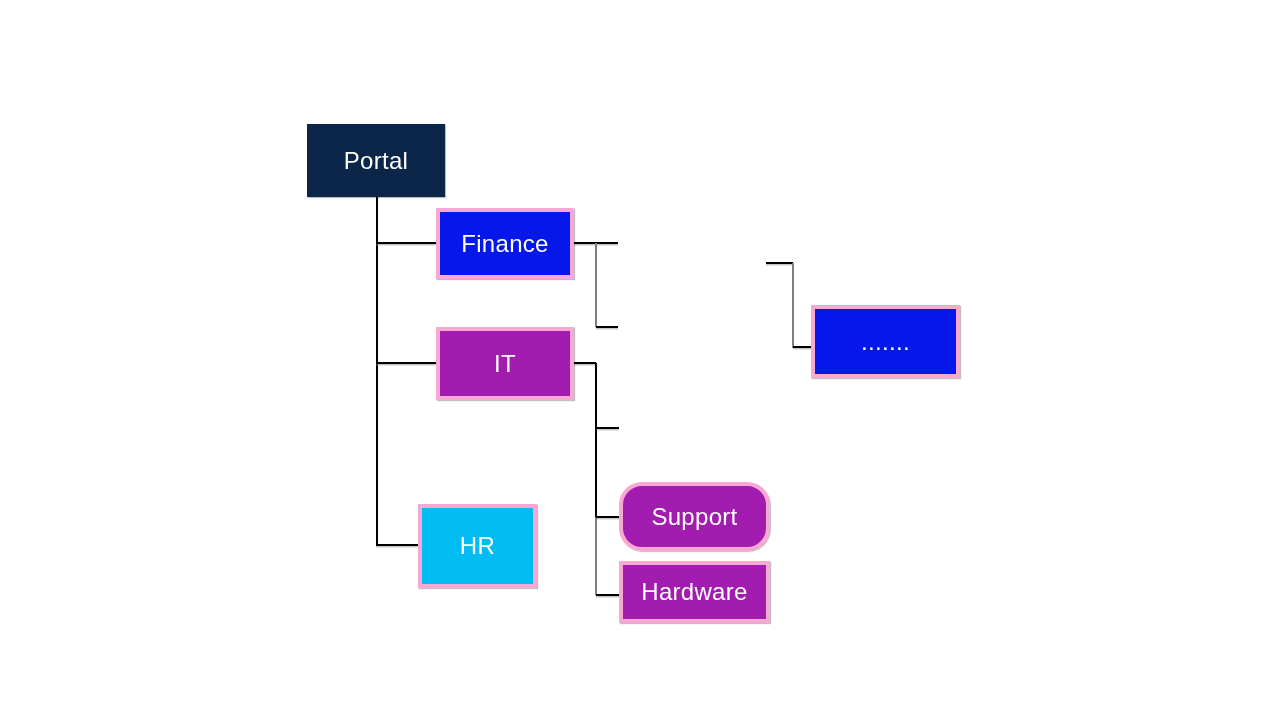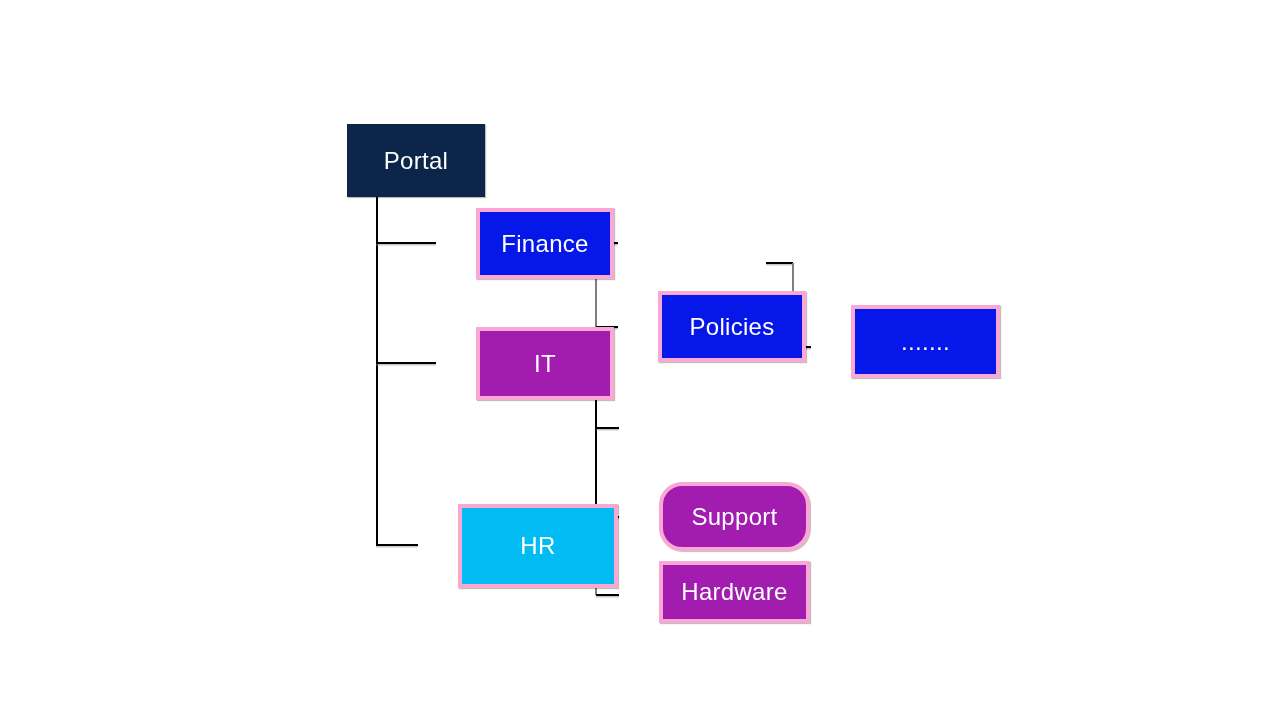--- a/index.html
+++ b/index.html
@@ -19,7 +19,6 @@
     font-weight:300;
     letter-spacing:.3px;
     box-shadow:1px 1px 1px rgba(0,0,0,0.25);
-    margin-left:40px;
   }
   .node.bordered{border:4px solid #f9a8d4;}
   .navy   {background:#0B2649;}

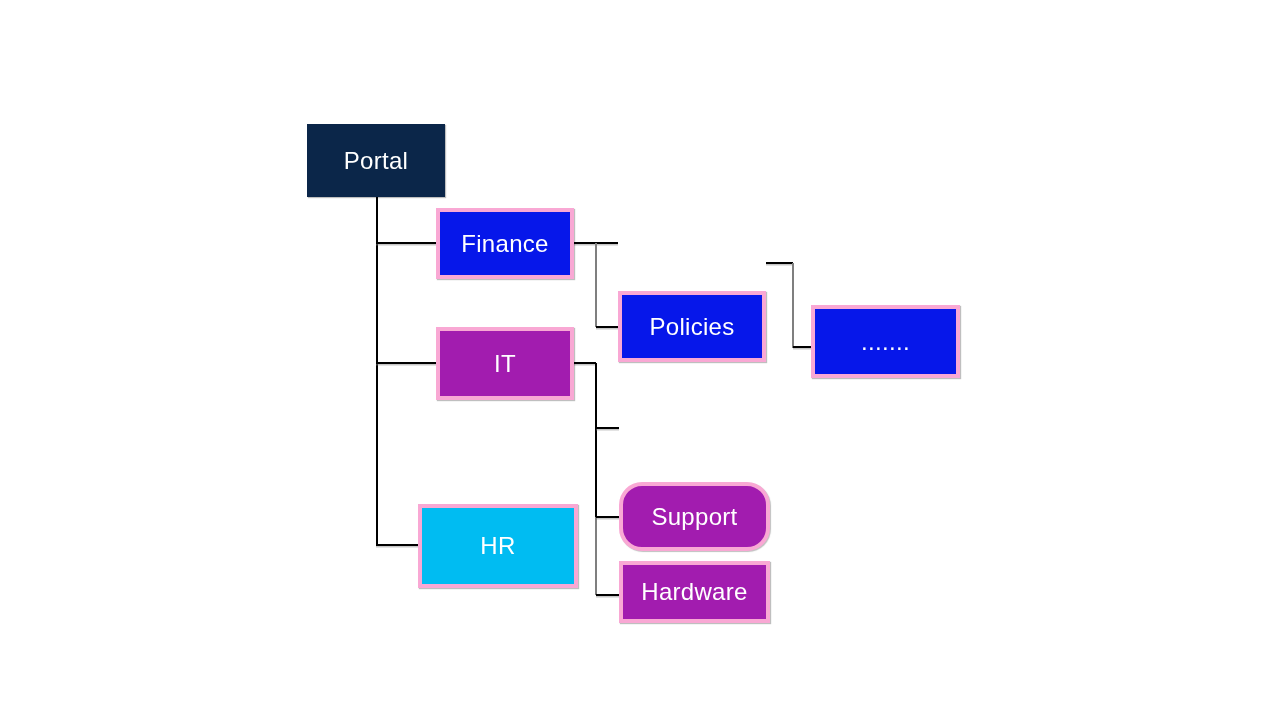--- a/index.html
+++ b/index.html
@@ -99,9 +99,6 @@
   </div>
 
 
-  <div class="node bblue bordered" id="node-policies">
-    <span>Policies</span>
-  </div>
 
   <div class="node bblue bordered" id="node-more">
     <span>.......</span>

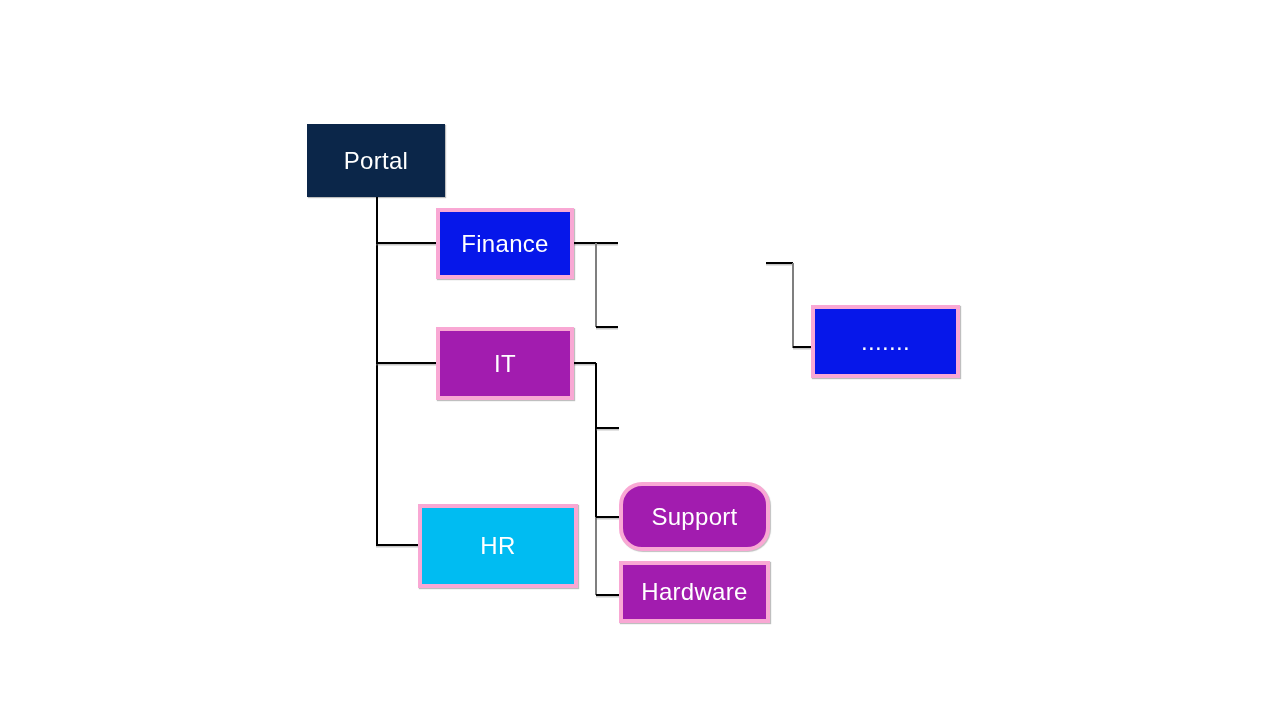--- a/index.html
+++ b/index.html
@@ -34,7 +34,7 @@
   #node-portal  {left:307px;top:124px;width:138px;height:73px;}
   #node-finance {left:436px;top:208px;width:138px;height:71px;}
   #node-it      {left:436px;top:327px;width:138px;height:73px;}
-  #node-hr      {left:418px;top:504px;width:160px;height:84px;}
+  #node-hr      {left:418px;top:504px;width:119px;height:84px;}
   #node-payroll {left:618px;top:210px;width:148px;height:71px;}
   #node-policies{left:618px;top:291px;width:148px;height:71px;}
   #node-more    {left:811px;top:305px;width:149px;height:73px;}

